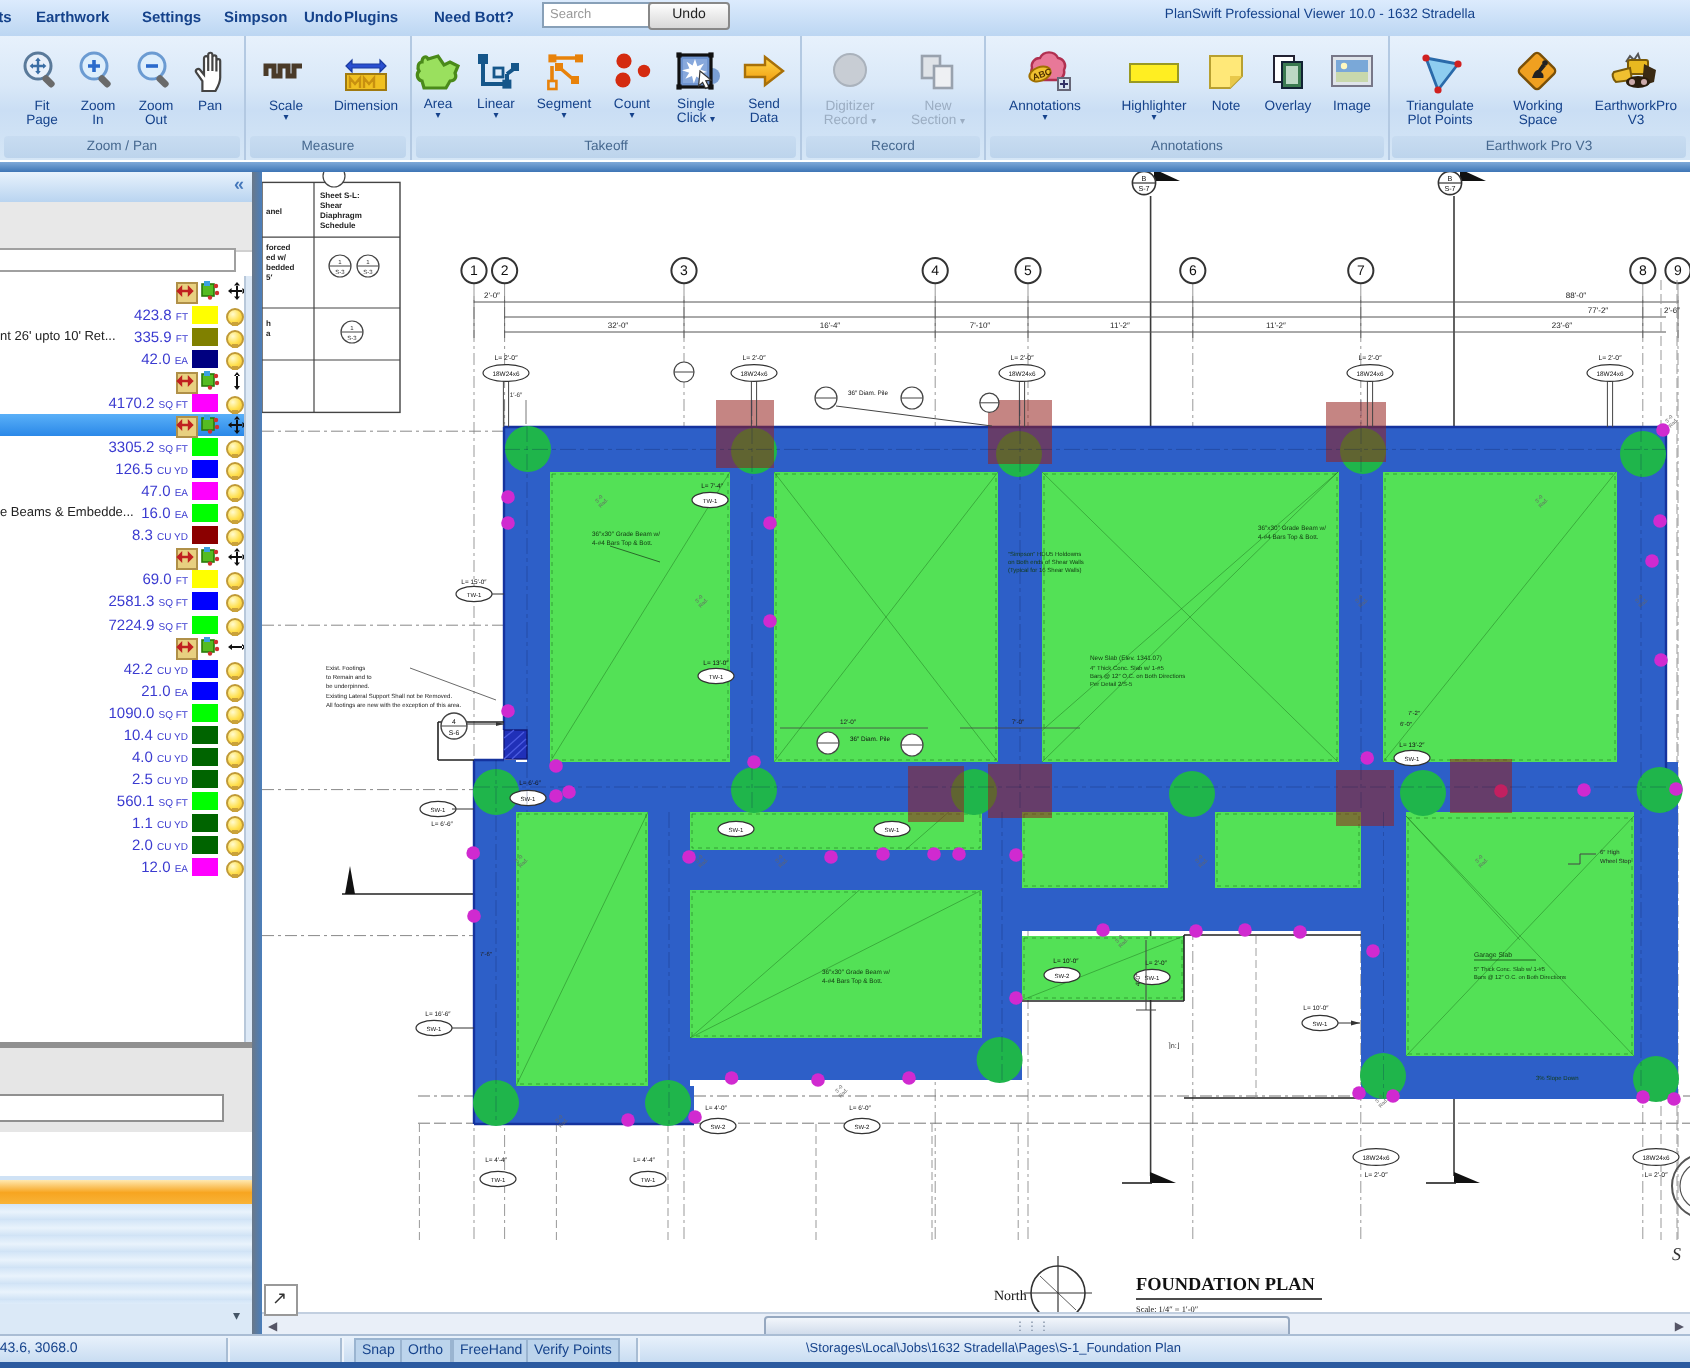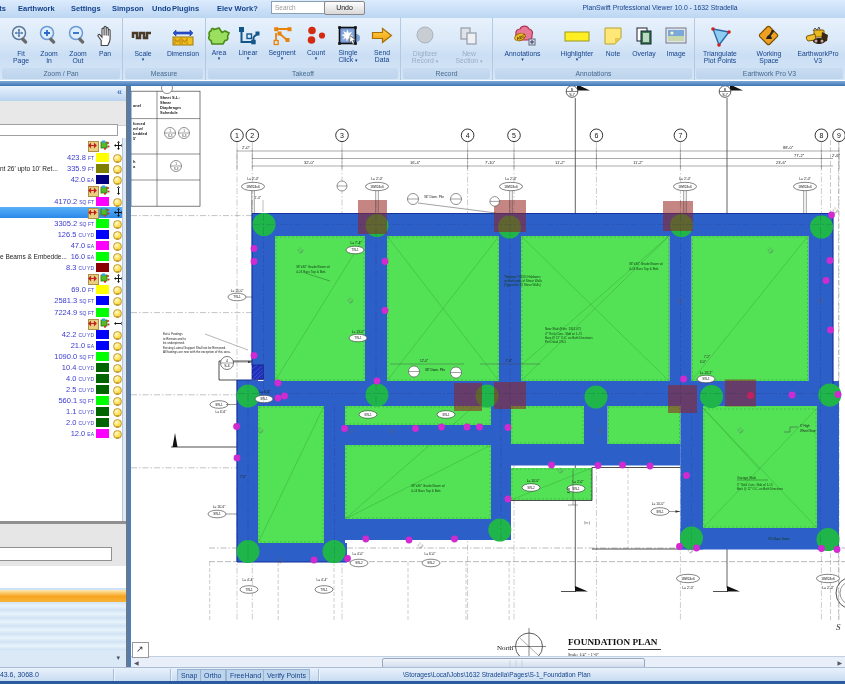--- a/index.html
+++ b/index.html
@@ -85,7 +85,7 @@
   <span class="mi" style="left:112px">Simpson</span>
   <span class="mi" style="left:152px">Undo</span>
   <span class="mi" style="left:172px">Plugins</span>
-  <span class="mi" style="left:217px">Elev Work?</span>
+  <span class="mi" style="left:217px">Need Bott?</span>
   <div id="search" class="abs">Search</div>
   <div id="undo" class="abs">Undo</div>
   <div id="title" class="abs">PlanSwift Professional Viewer 10.0 - 1632 Stradella</div>

